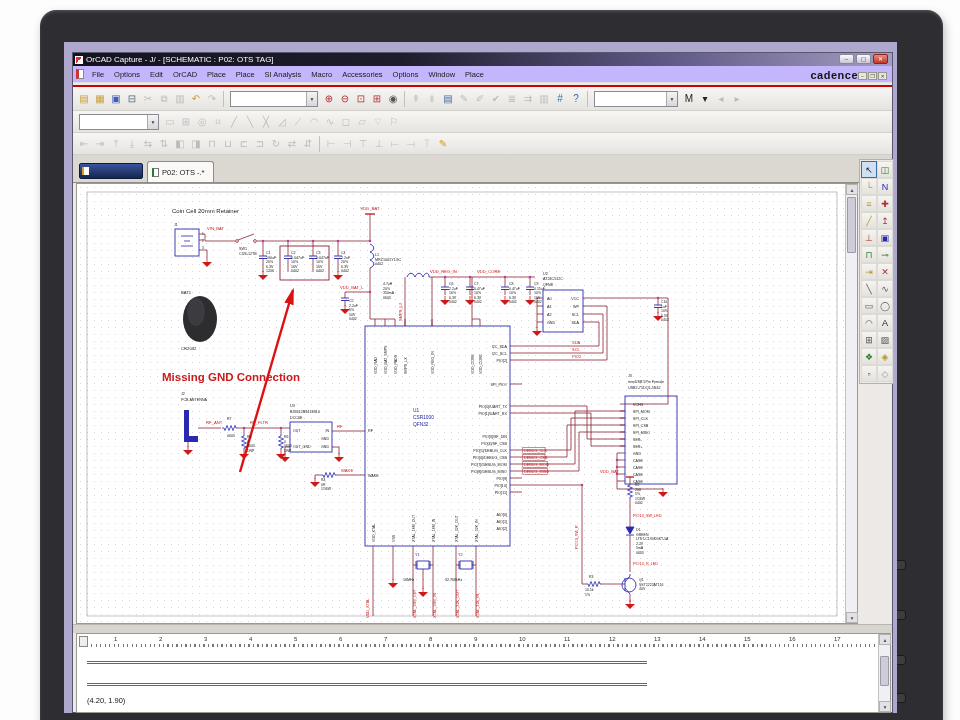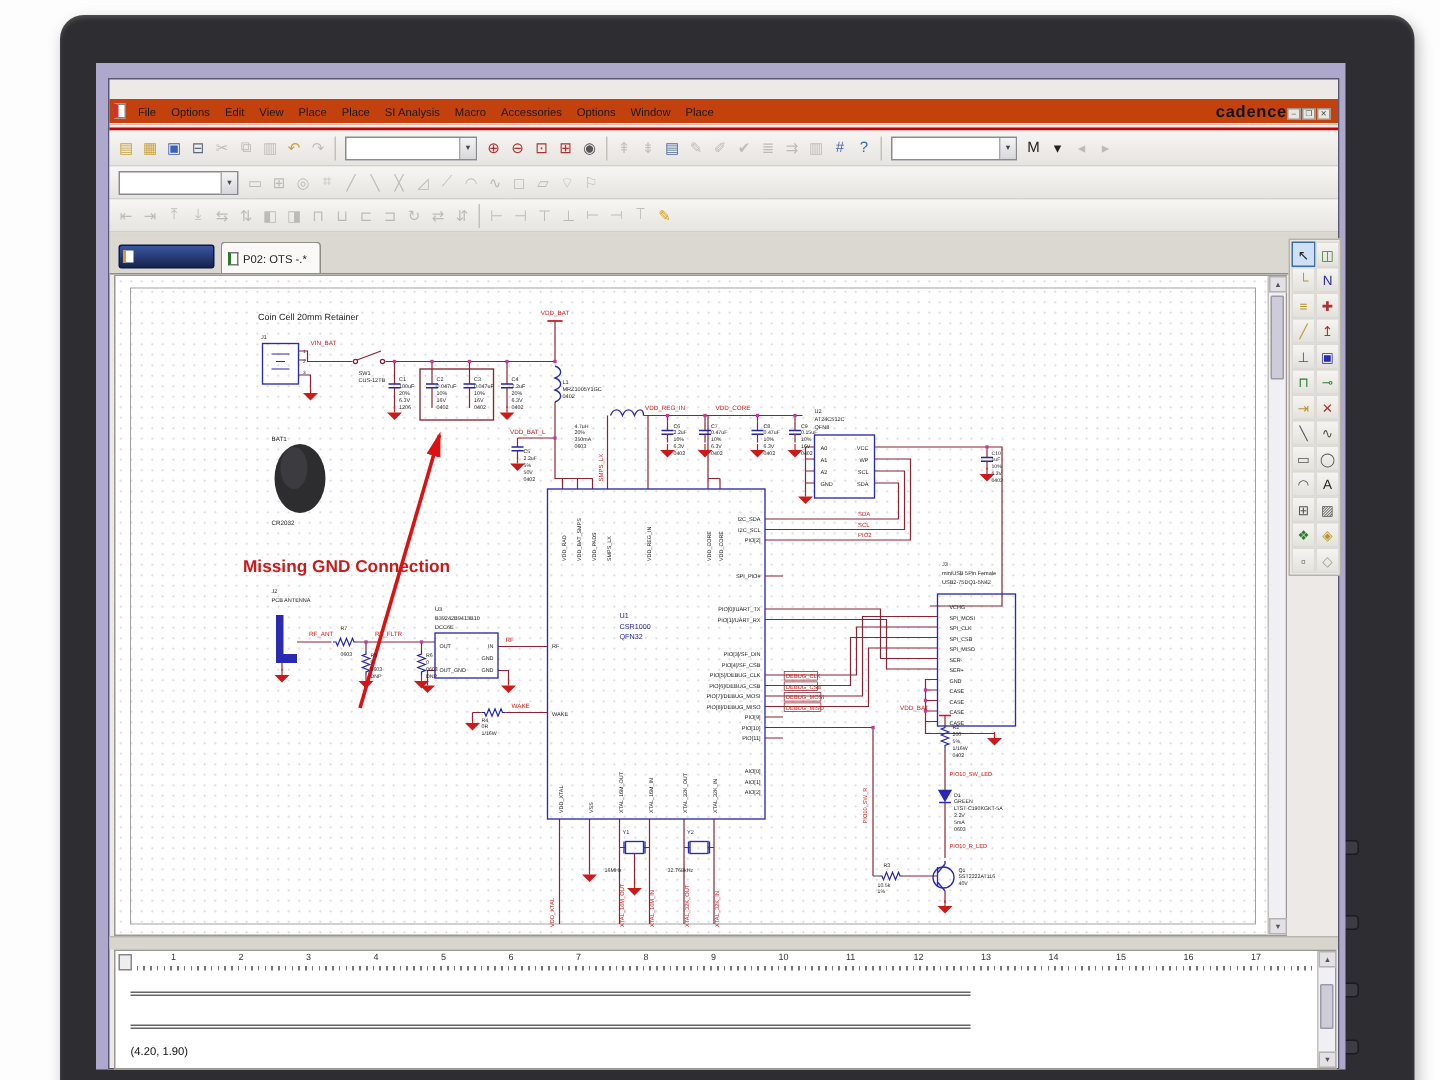--- a/index.html
+++ b/index.html
@@ -84,6 +84,15 @@
     <div class="screen">
       <div class="window">
 
+        <div class="titlebar">
+          <div class="app-icon"></div>
+          <span>OrCAD Capture - J/ - [SCHEMATIC : P02: OTS TAG]</span>
+          <div class="win-controls">
+            <div class="wc">‒</div>
+            <div class="wc">▢</div>
+            <div class="wc close">✕</div>
+          </div>
+        </div>
 
         <div class="menubar" id="menubar">
           <div class="doc-icon"></div>

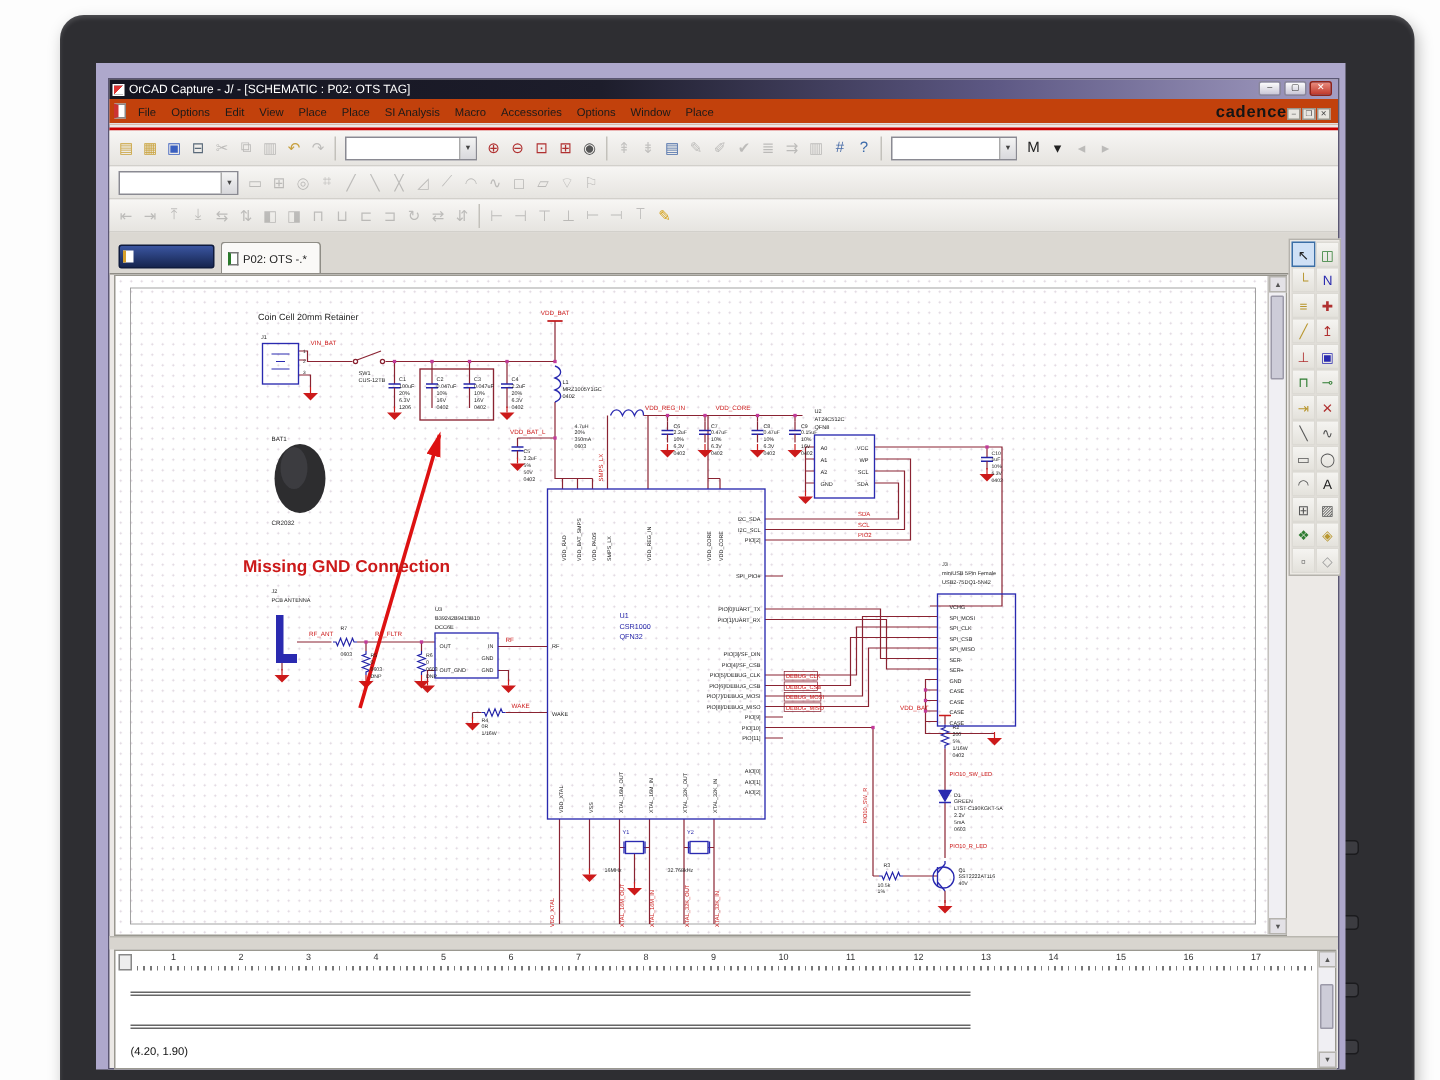--- a/index.html
+++ b/index.html
@@ -22,7 +22,7 @@
   .wc.close { background:linear-gradient(#e98b7e,#c0392b); color:#fff; border-color:#8e2318; }
 
   
-  .menubar { position:absolute; left:0; top:13px; width:100%; height:17px; background:#c2410c; border-bottom:1px solid #e0e0e0; display:flex; align-items:center; font-size:7.5px; color:#1a1a1a; }
+  .menubar { position:absolute; left:0; top:13px; width:100%; height:17px; background:#c4b5fd; border-bottom:1px solid #e0e0e0; display:flex; align-items:center; font-size:7.5px; color:#1a1a1a; }
   .menu-item { padding:2px 5px; cursor:default; }
   .doc-icon { width:8px; height:10px; margin:0 3px; background:#fff; border:1px solid #888; border-left:3px solid #c33; }
   .brand { position:absolute; right:34px; top:16px; font-size:11px; font-weight:bold; letter-spacing:.5px; color:#151515; font-family:Liberation Sans, sans-serif; }

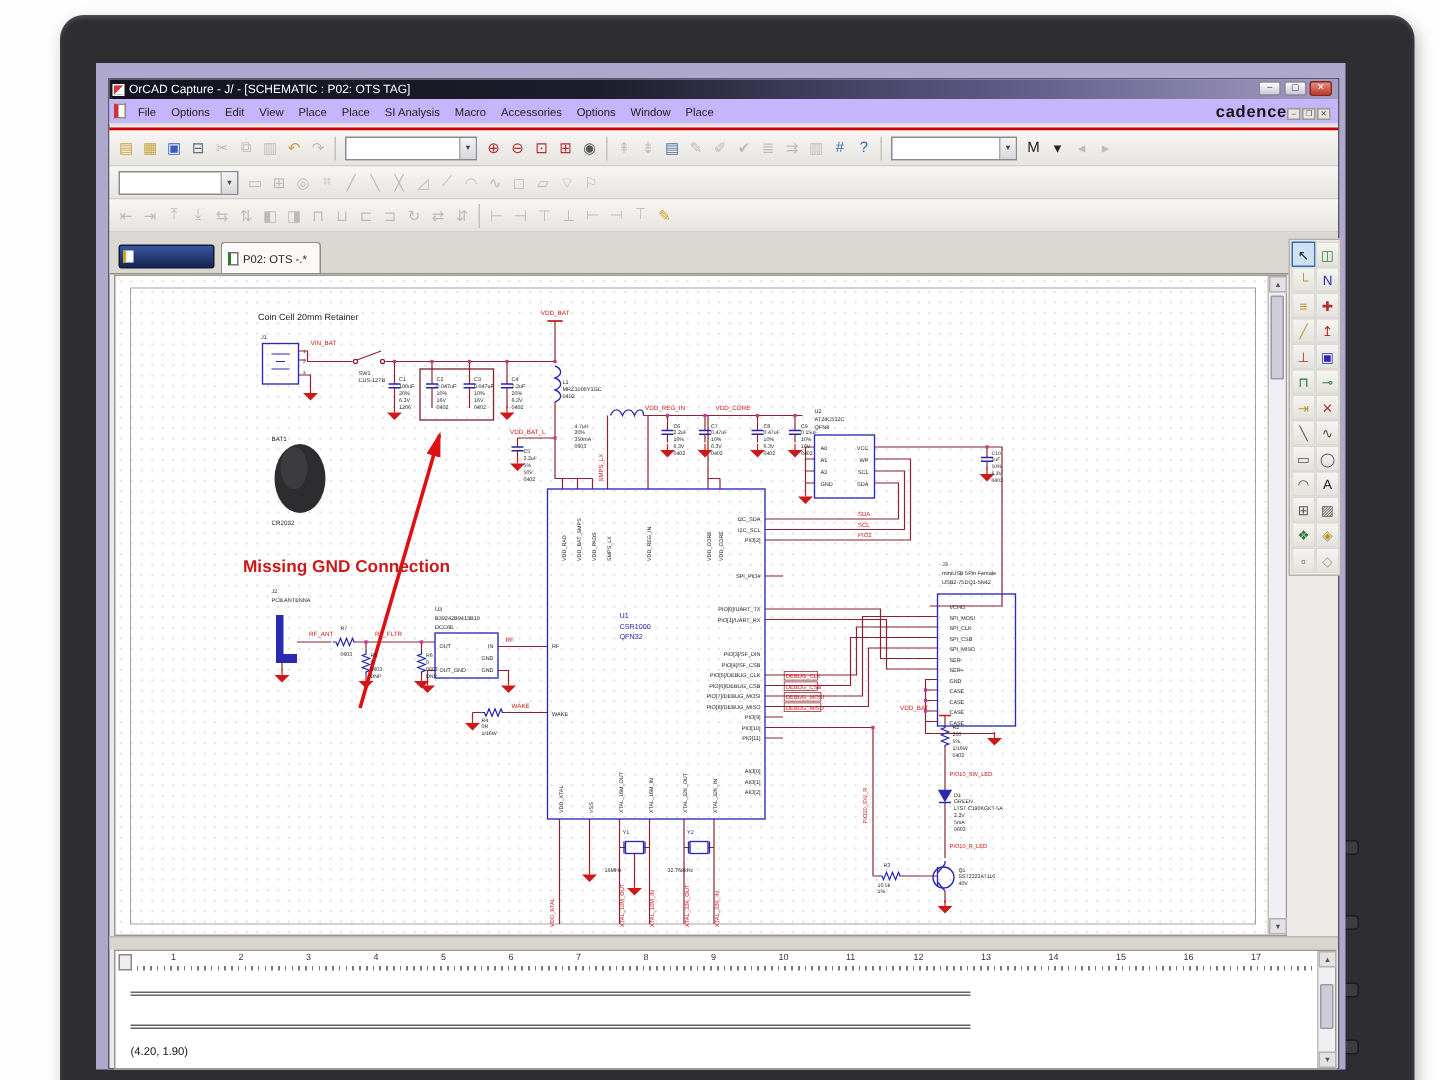--- a/index.html
+++ b/index.html
@@ -99,7 +99,7 @@
         <div class="menu-item">File</div>
             <div class="menu-item">Options</div>
             <div class="menu-item">Edit</div>
-            <div class="menu-item">View</div>
+            <div class="menu-item">OrCAD</div>
             <div class="menu-item">Place</div>
             <div class="menu-item">Place</div>
             <div class="menu-item">SI Analysis</div>

